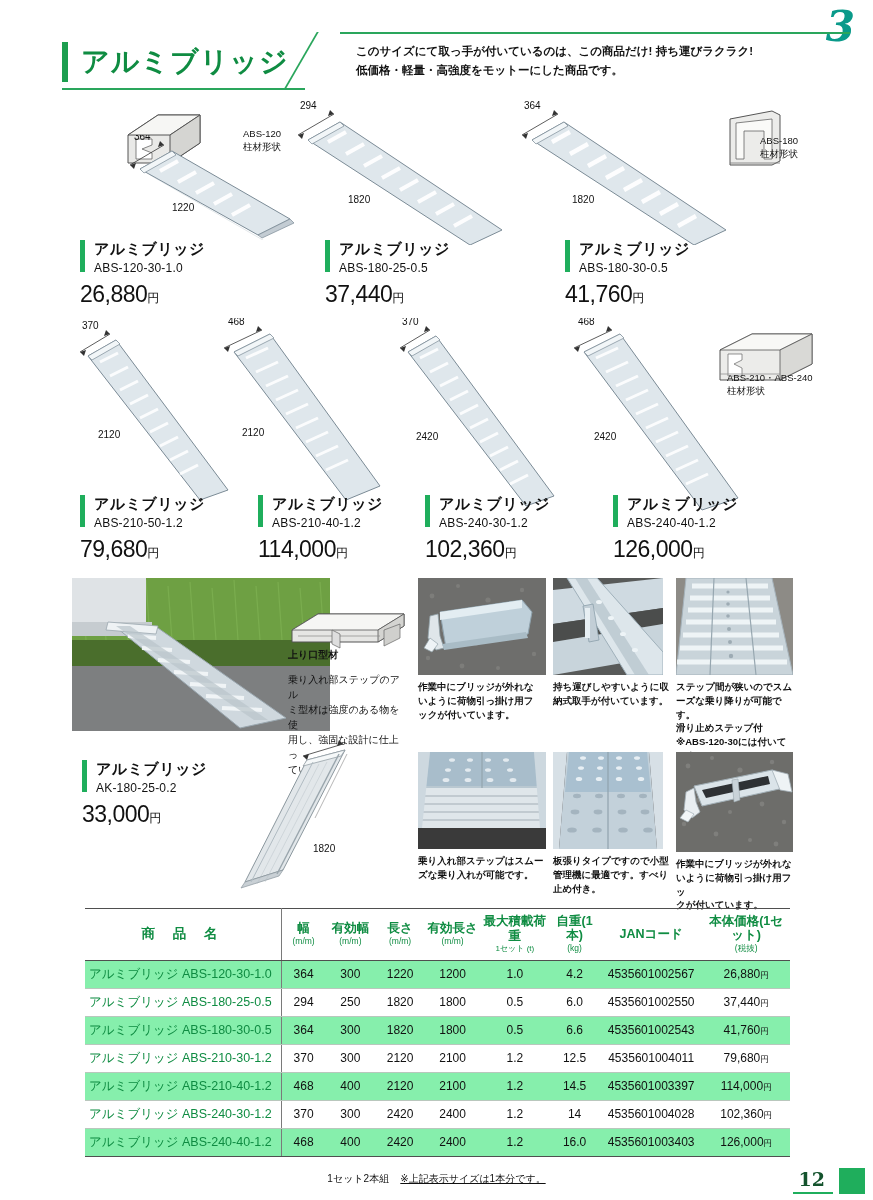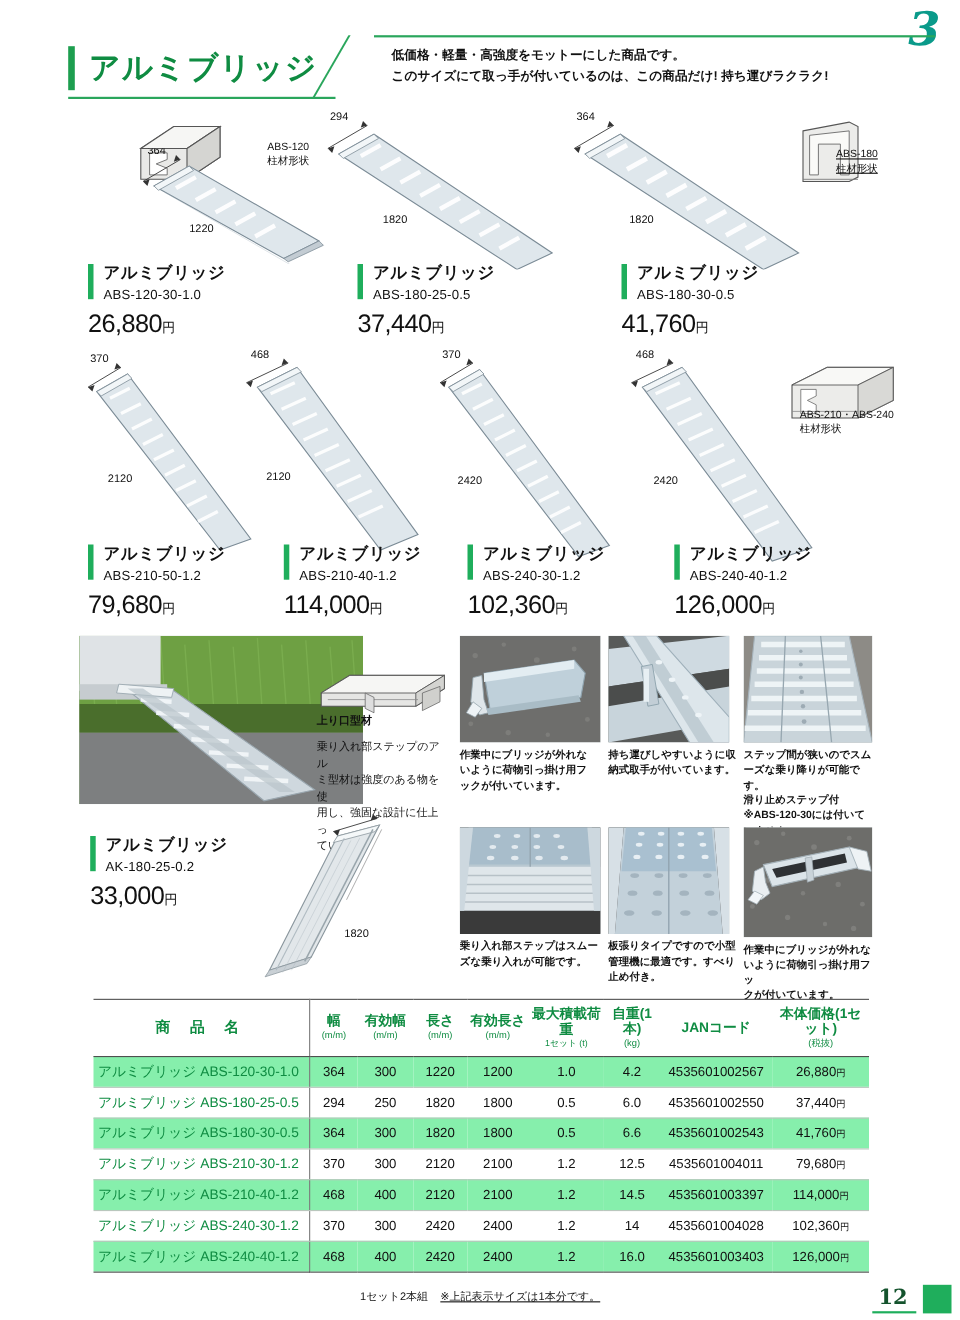--- a/index.html
+++ b/index.html
@@ -140,8 +140,8 @@
     </div>
     <div class="hdr-rule"></div>
     <div class="hdr-desc">
+      <div>このサイズにて取っ手が付いているのは、この商品だけ! 持ち運びラクラク!</div>
       <div>低価格・軽量・高強度をモットーにした商品です。</div>
-      <div>このサイズにて取っ手が付いているのは、この商品だけ! 持ち運びラクラク!</div>
     </div>
   </div>
 

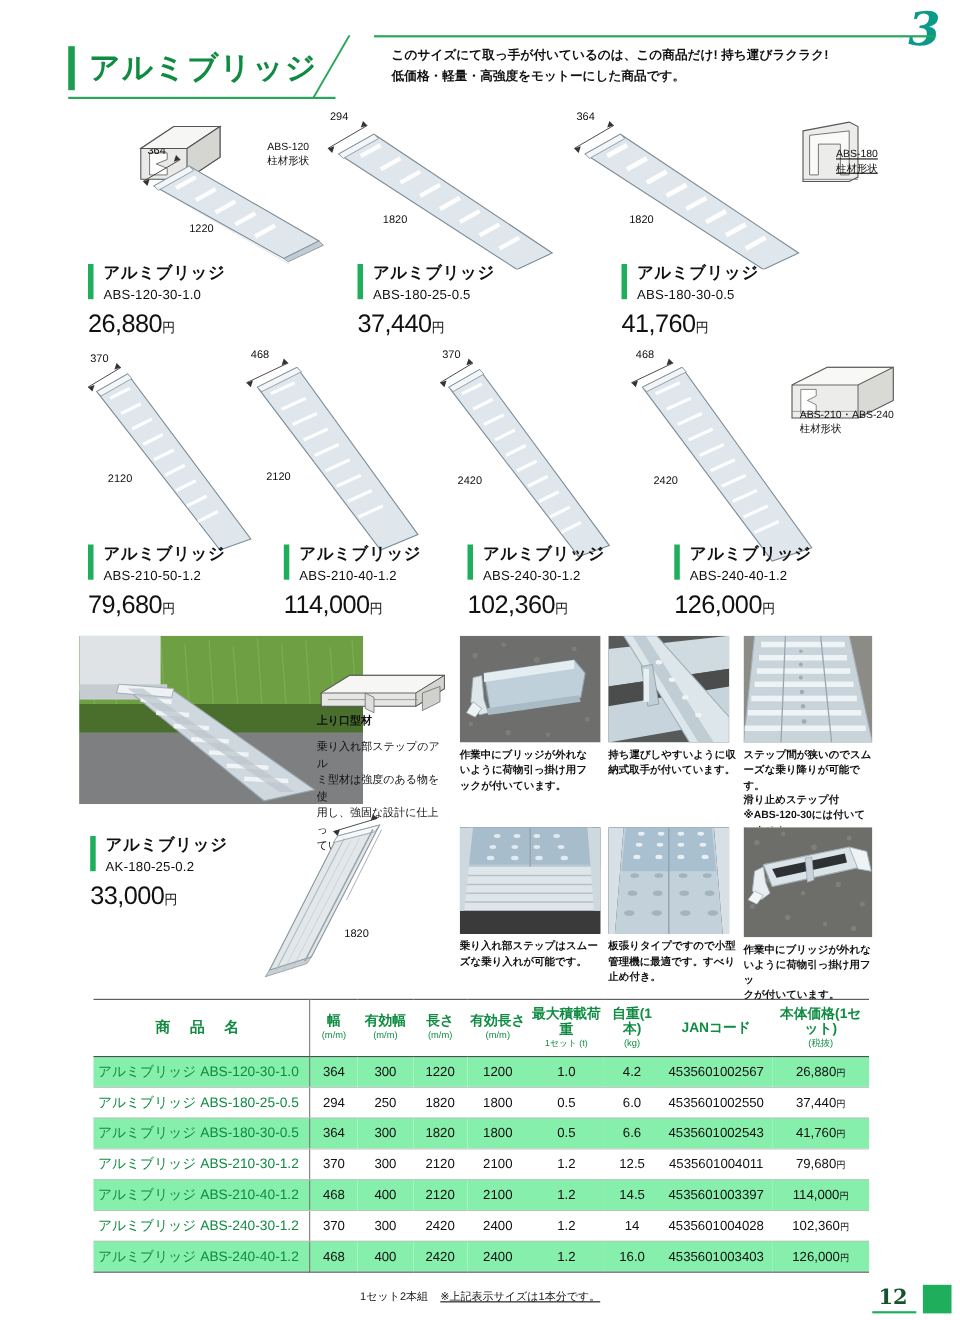--- a/index.html
+++ b/index.html
@@ -258,7 +258,7 @@
       <line x1="10" y1="58" x2="60" y2="58" stroke="#777" stroke-width=".8"></line>
     </svg>
   </div>
-  <div class="profile-cap" style="left:760px; top:135px;text-decoration:underline;">
+  <div class="profile-cap" style="left:760px; top:135px;">
     <div>ABS-180</div>
     <div>柱材形状</div>
   </div>

